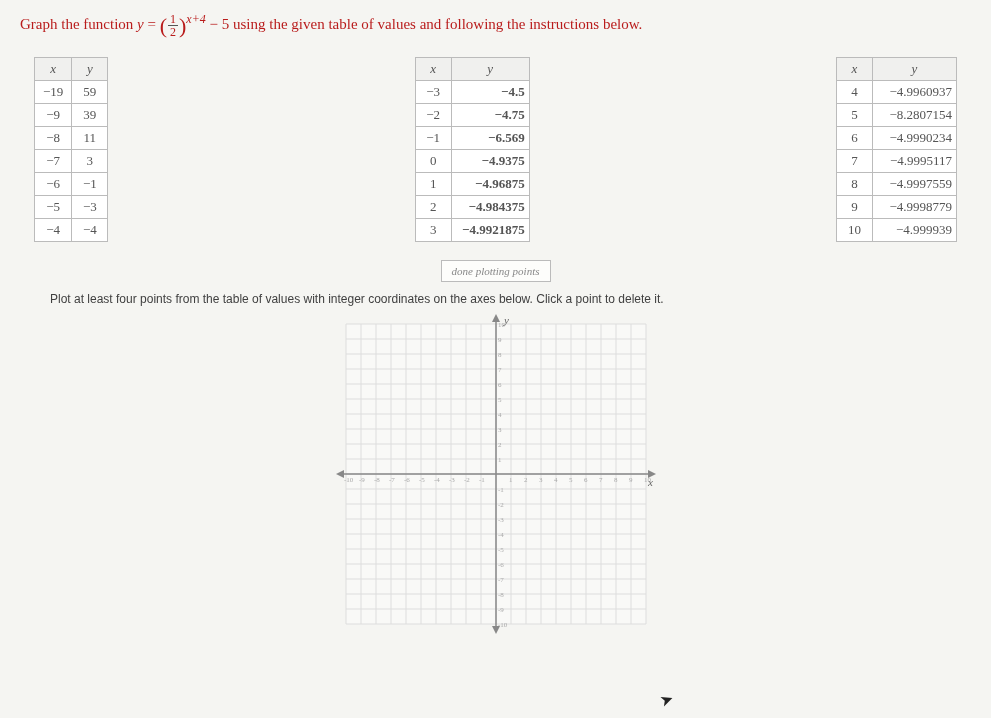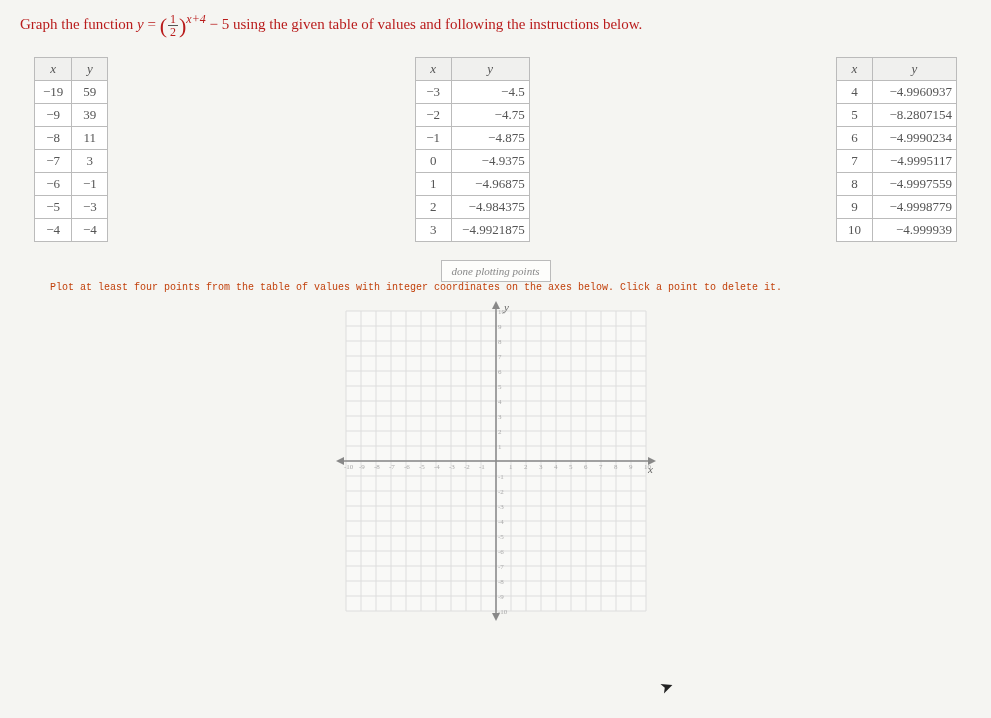--- a/index.html
+++ b/index.html
@@ -58,7 +58,7 @@
     }
     .t1 td, .t1 th { min-width: 42px; }
     .t3 td.yc { min-width: 84px; text-align: right; padding-right:4px;margin-top:36px;}
-    .t2 td.yc { min-width: 78px; text-align: right; padding-right:4px;}
+    .t2 td.yc { min-width: 78px; text-align: right; padding-right:4px;font-weight:bold;}
     .done-row { text-align:center; }
     .done-btn {
       display: inline-block;

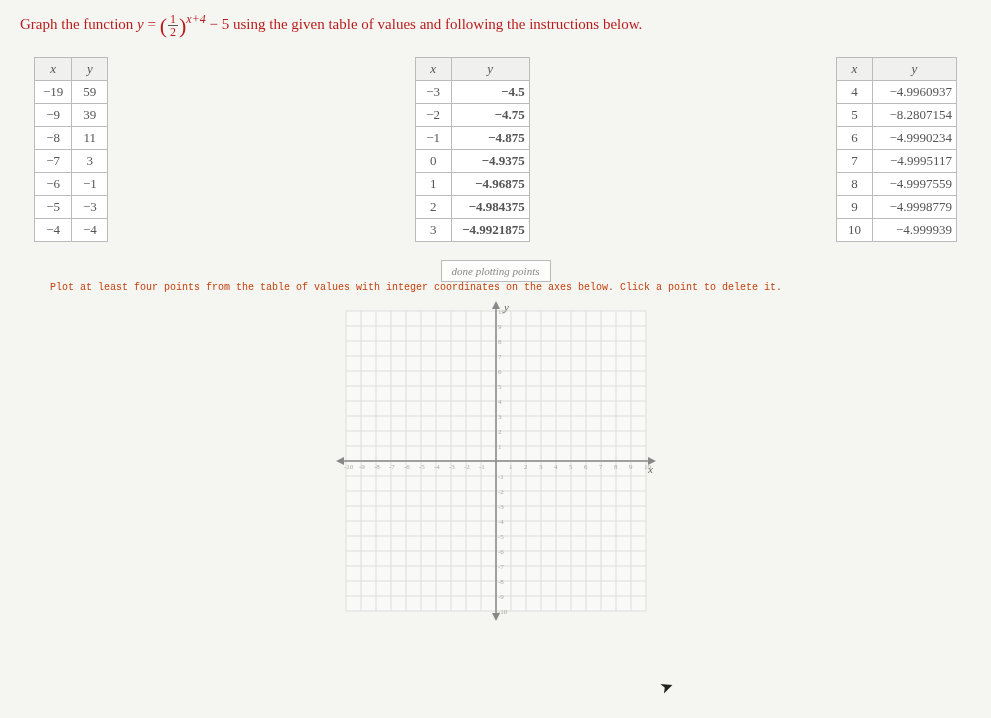--- a/index.html
+++ b/index.html
@@ -158,7 +158,7 @@
         </tr>
         <tr>
           <td>−1</td>
-          <td class="yc">−4.875</td>
+          <td class="yc">−6.569</td>
         </tr>
         <tr>
           <td>0</td>

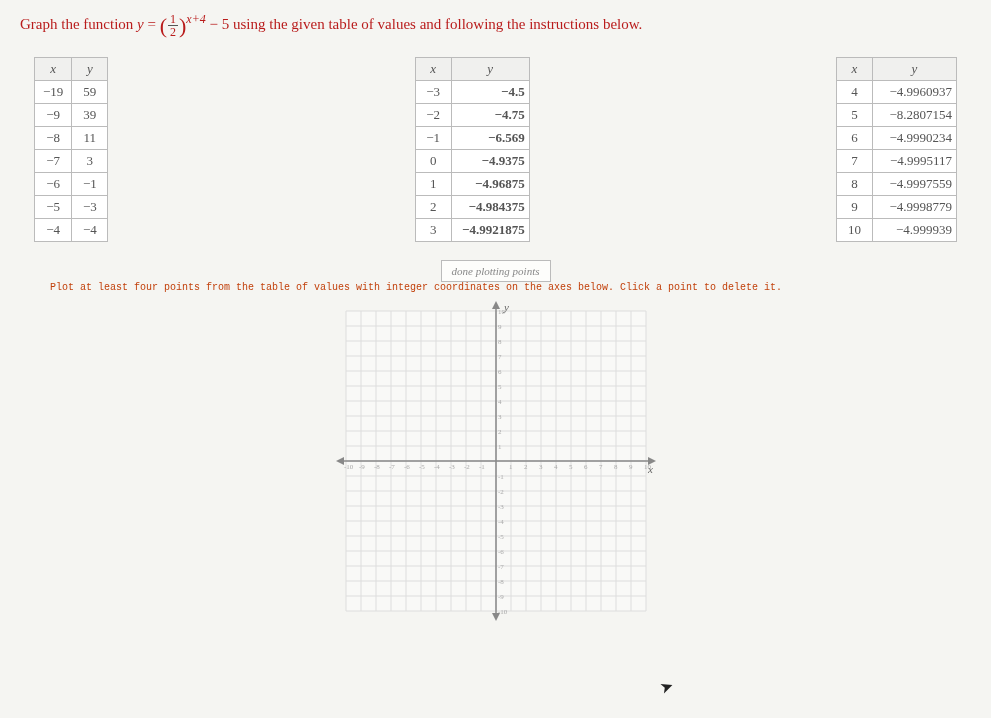--- a/index.html
+++ b/index.html
@@ -59,7 +59,7 @@
     .t1 td, .t1 th { min-width: 42px; }
     .t3 td.yc { min-width: 84px; text-align: right; padding-right:4px;margin-top:36px;}
     .t2 td.yc { min-width: 78px; text-align: right; padding-right:4px;font-weight:bold;}
-    .done-row { text-align:center; }
+    .done-row { text-align:center; margin-bottom: 10px;}
     .done-btn {
       display: inline-block;
       border: 1px solid #bbb;

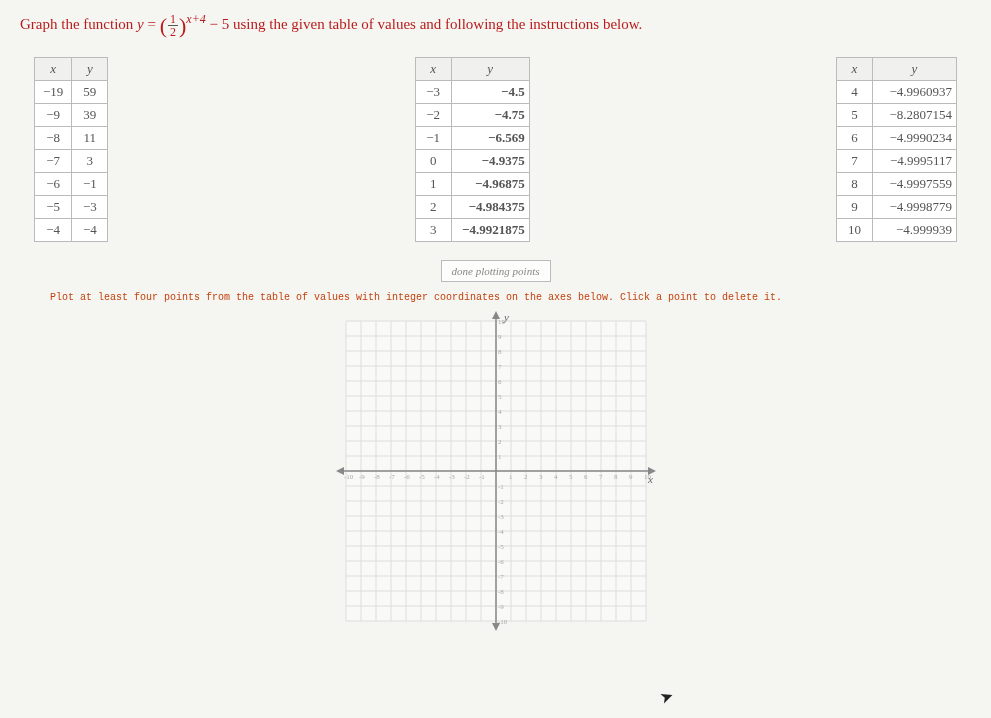--- a/index.html
+++ b/index.html
@@ -71,11 +71,11 @@
       font-style: italic;
     }
     .plot-instruction {
-      font-size: 10px;
-      color: #c2410c;
+      font-size: 12px;
+      color: #404040;
       margin-bottom: 8px;
       padding-left: 30px;
-      font-family: Liberation Mono, monospace;
+      font-family: Liberation Sans, sans-serif;
     }
     .graph-wrap { text-align:center; position: relative;}
     .cursor {

